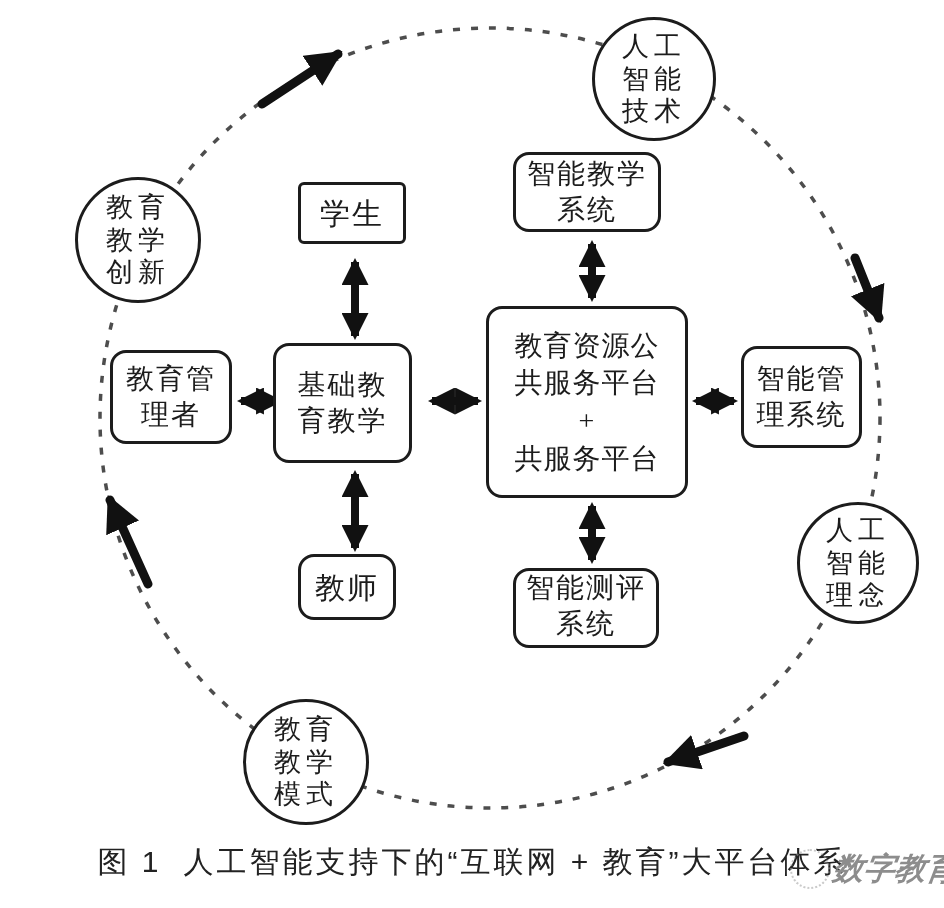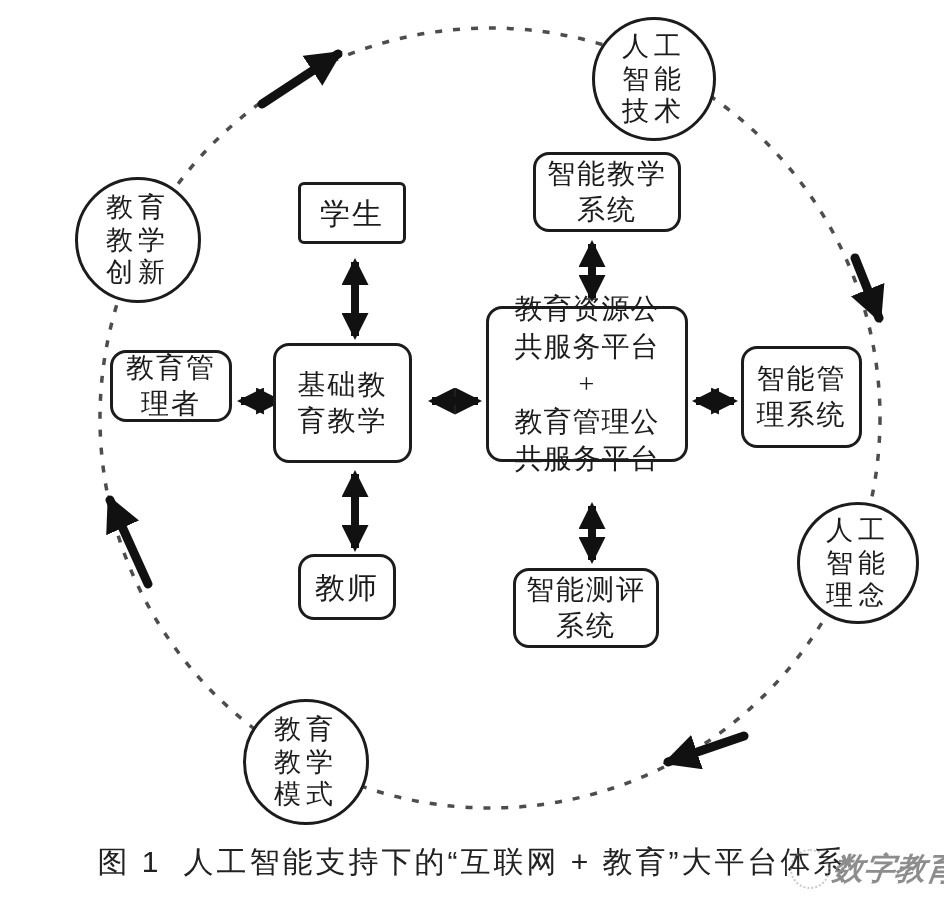--- a/index.html
+++ b/index.html
@@ -21,7 +21,7 @@
 
   
   #student      { left:298px; top:182px; width:108px; height:62px; font-size:30px;border-radius:6px; }
-  #smart-teach  { left:533px; top:152px; width:148px; height:80px; }
+  #smart-teach  { left:513px; top:152px; width:148px; height:80px; }
   #edu-manager  { left:110px; top:350px; width:122px; height:72px; }
   #basic-edu    { left:273px; top:343px; width:139px; height:120px; }
   #platform     { left:486px; top:306px; width:202px; height:156px; line-height:1.34; letter-spacing:1px; }

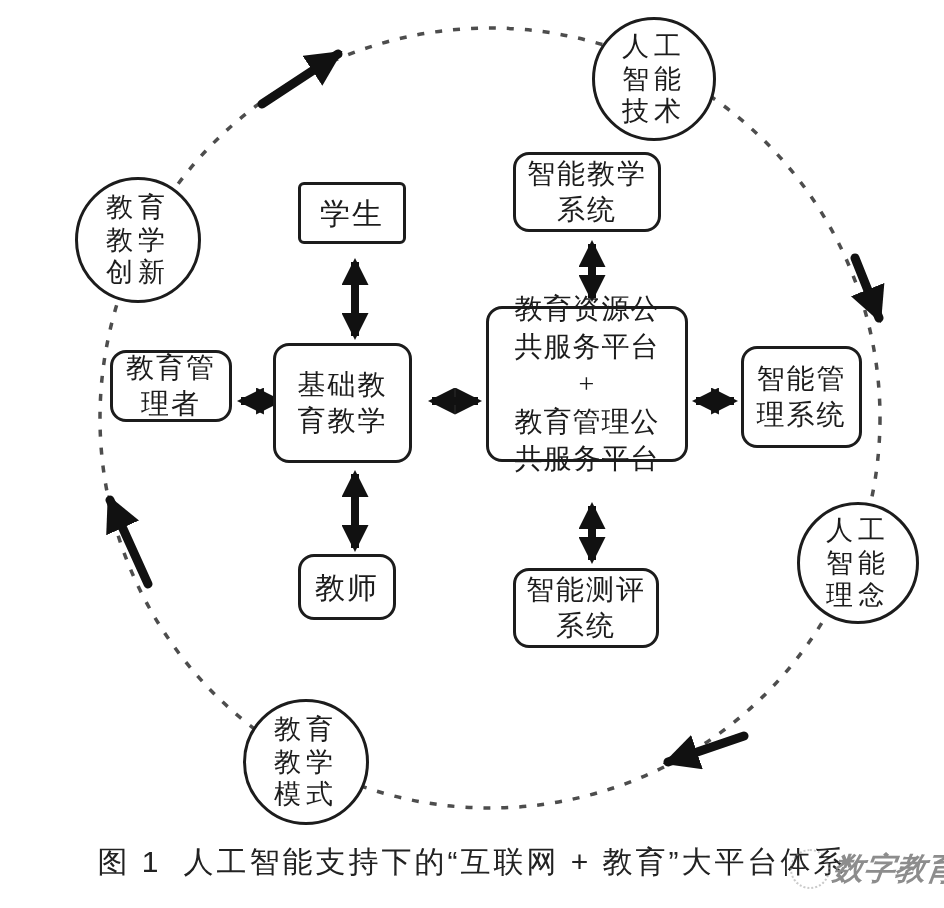--- a/index.html
+++ b/index.html
@@ -24,7 +24,7 @@
   #smart-teach  { left:513px; top:152px; width:148px; height:80px; }
   #edu-manager  { left:110px; top:350px; width:122px; height:72px; }
   #basic-edu    { left:273px; top:343px; width:139px; height:120px; }
-  #platform     { left:486px; top:306px; width:202px; height:156px; line-height:1.34; letter-spacing:1px; }
+  #platform     { left:486px; top:306px; width:202px; height:192px; line-height:1.34; letter-spacing:1px; }
   #smart-mgmt   { left:741px; top:346px; width:121px; height:102px; }
   #teacher      { left:298px; top:554px; width:98px; height:66px; font-size:30px; }
   #smart-eval   { left:513px; top:568px; width:146px; height:80px; }

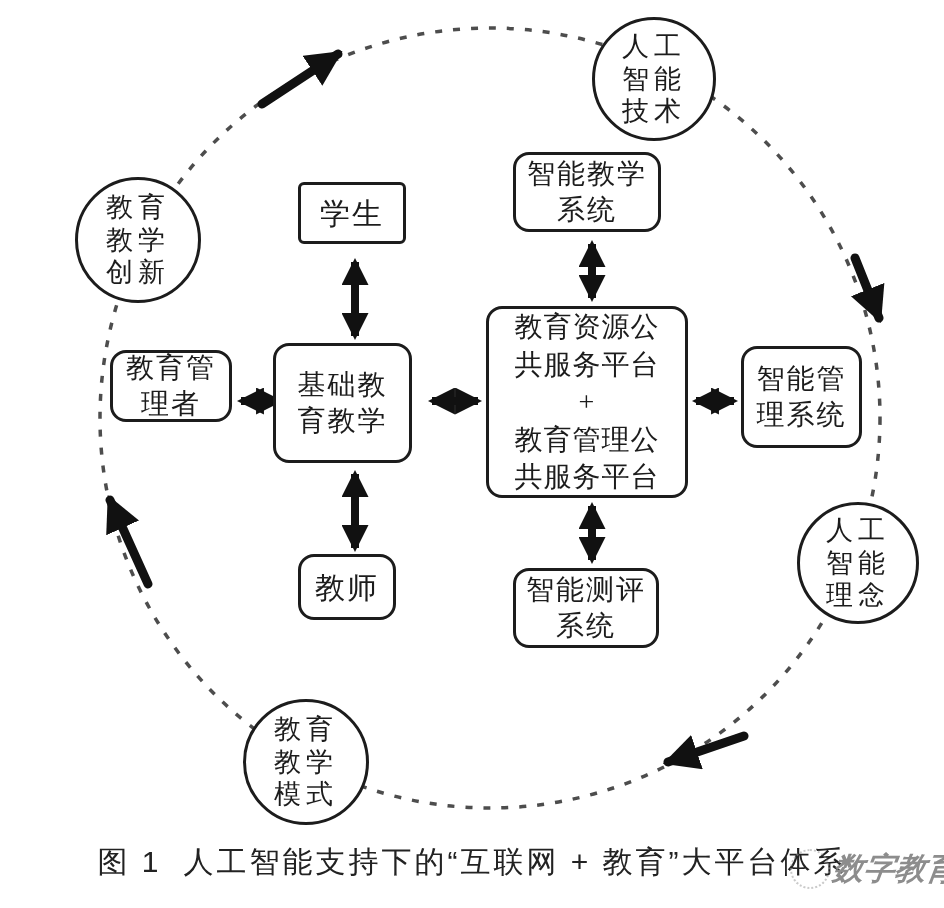--- a/index.html
+++ b/index.html
@@ -22,7 +22,7 @@
   
   #student      { left:298px; top:182px; width:108px; height:62px; font-size:30px;border-radius:6px; }
   #smart-teach  { left:513px; top:152px; width:148px; height:80px; }
-  #edu-manager  { left:110px; top:350px; width:122px; height:72px; }
+  #edu-manager  { left:110px; top:350px; width:122px; height:94px; }
   #basic-edu    { left:273px; top:343px; width:139px; height:120px; }
   #platform     { left:486px; top:306px; width:202px; height:192px; line-height:1.34; letter-spacing:1px; }
   #smart-mgmt   { left:741px; top:346px; width:121px; height:102px; }

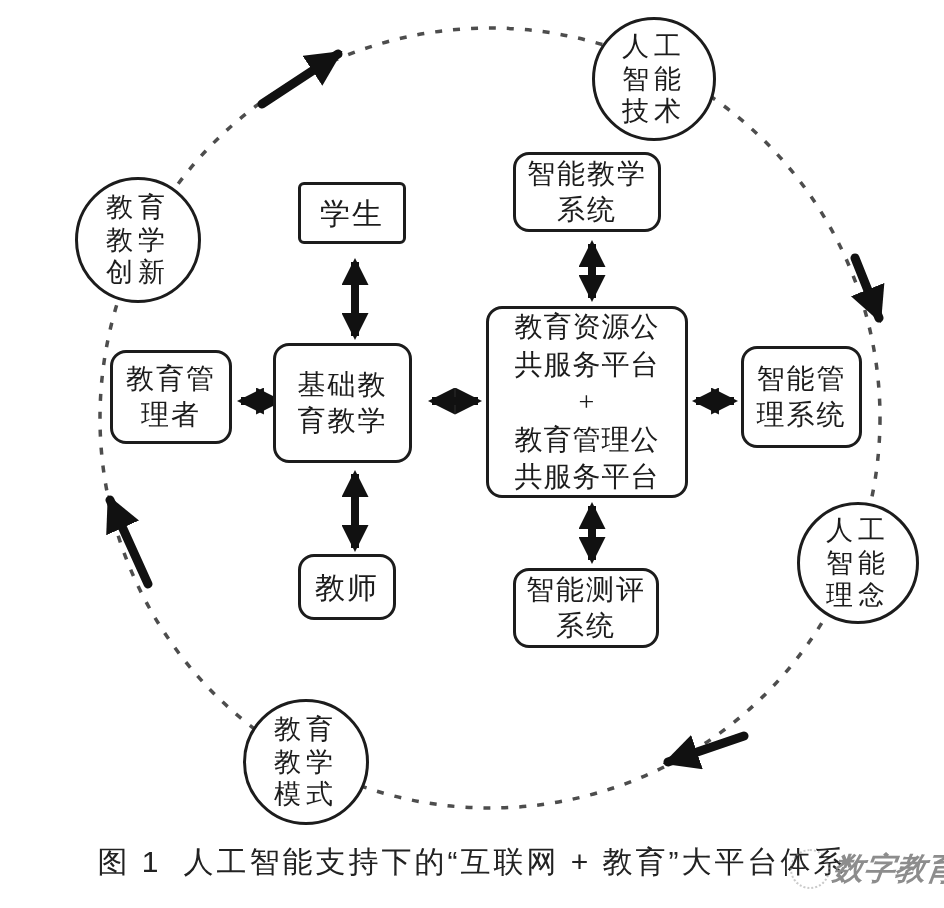--- a/index.html
+++ b/index.html
@@ -136,7 +136,6 @@
     <div>教育资源公</div>
     <div>共服务平台</div>
     <div>+</div>
-    <div>教育管理公</div>
     <div>共服务平台</div>
   </div>
 

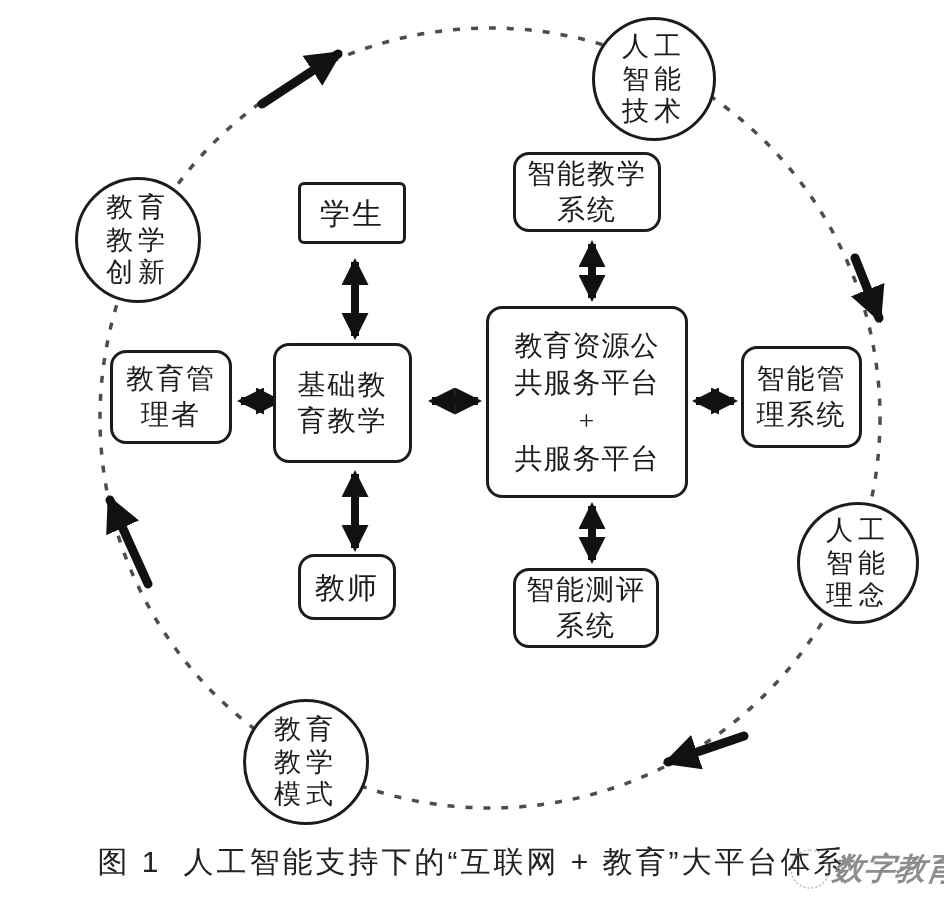--- a/index.html
+++ b/index.html
@@ -27,7 +27,7 @@
   #platform     { left:486px; top:306px; width:202px; height:192px; line-height:1.34; letter-spacing:1px; }
   #smart-mgmt   { left:741px; top:346px; width:121px; height:102px; }
   #teacher      { left:298px; top:554px; width:98px; height:66px; font-size:30px; }
-  #smart-eval   { left:513px; top:568px; width:146px; height:80px; }
+  #smart-eval   { left:513px; top:568px; width:146px; height:80px;font-family:Liberation Mono, monospace; }
   #ai-env       { left:404px; top:684px; width:226px; height:80px; border-radius:14px; }
 
   

